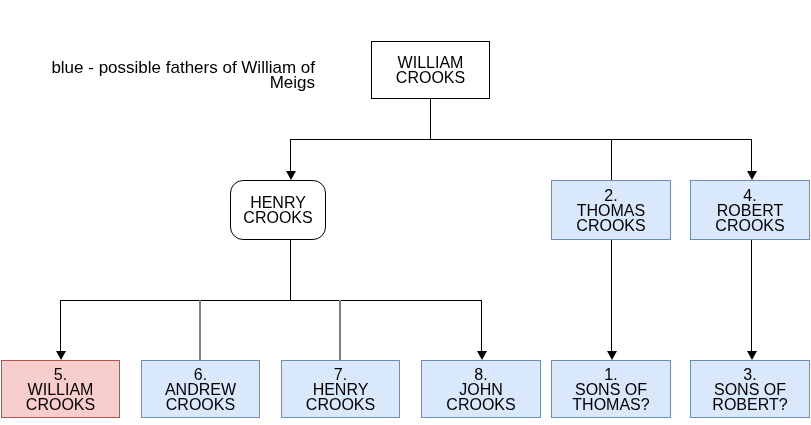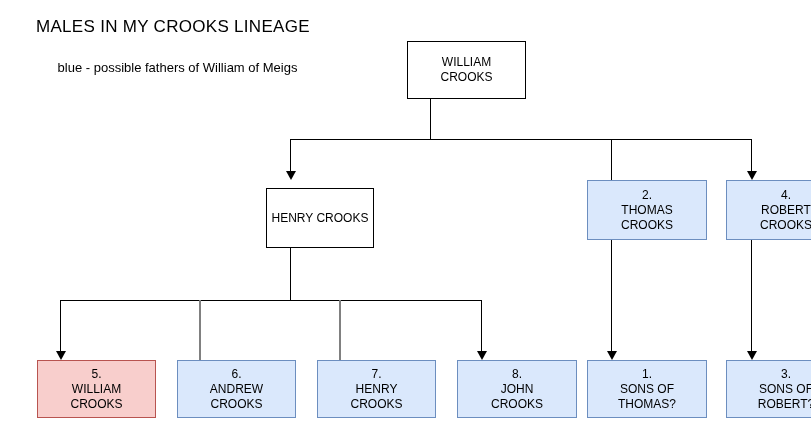--- a/index.html
+++ b/index.html
@@ -61,7 +61,6 @@
 
 <div id="canvas">
 
-  <div class="title">MALES IN MY CROOKS LINEAGE</div>
   <div class="legend">
     <div>blue - possible fathers of William of Meigs</div>
   </div>

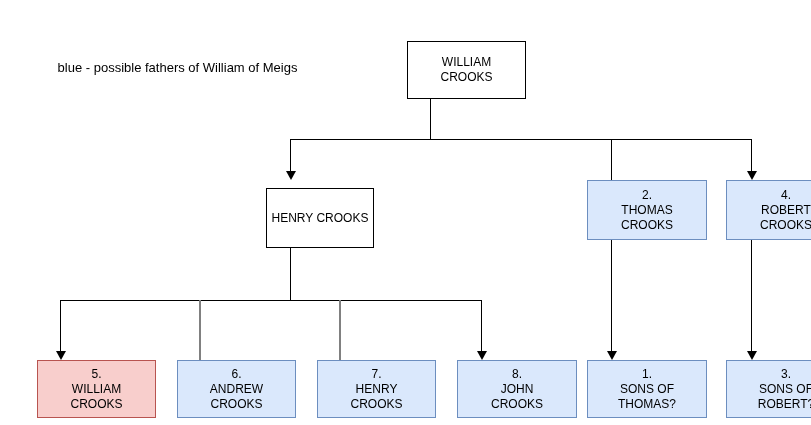--- a/index.html
+++ b/index.html
@@ -26,8 +26,8 @@
     left: 40px;
     top: 60px;
     width: 275px;
-    text-align: center;
-    font-size: 13px;
+    text-align: right;
+    font-size: 17px;
     line-height: 15px;
     color: var(--text);
   }

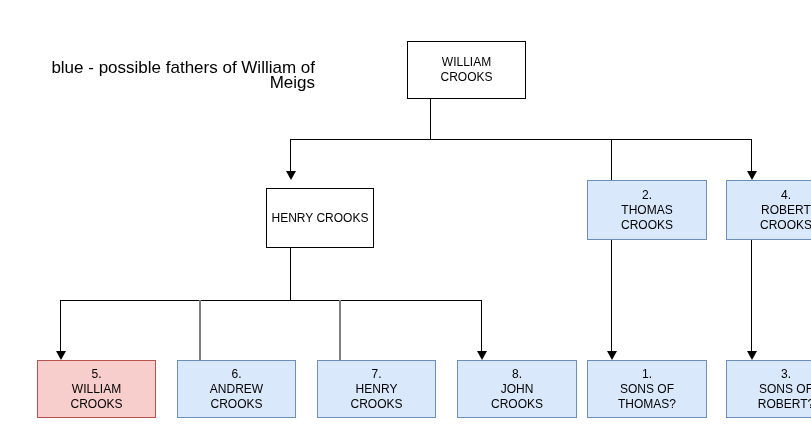--- a/index.html
+++ b/index.html
@@ -38,10 +38,9 @@
     align-items: center;
     justify-content: center;
     text-align: center;
-    font-size: 12px;
+    font-size: 16px;
     line-height: 15px;
     white-space: pre-line;
-    margin-left: 36px;
   }
   .node.white { background: var(--white-fill); border: 1px solid var(--line-black); }
   .node.blue  { background: var(--blue-fill);  border: 1px solid var(--blue-border); }

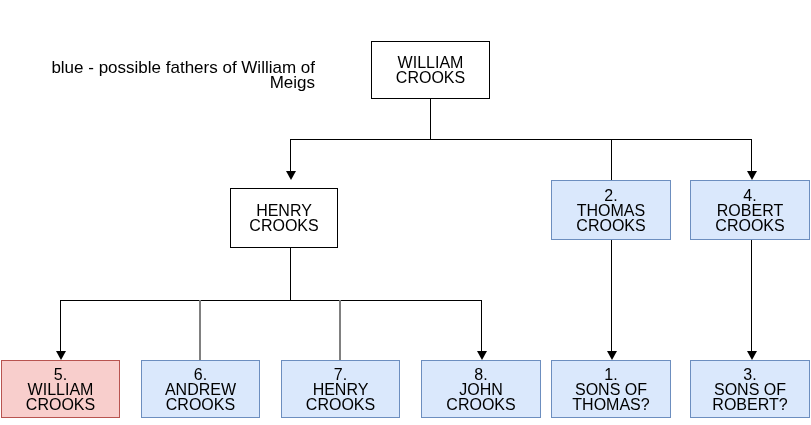--- a/index.html
+++ b/index.html
@@ -88,7 +88,7 @@
 
   <div class="node white" style="left:371px; top:41px; width:119px; height:58px;">WILLIAM
 CROOKS</div>
-  <div class="node white" style="left:230px; top:188px; width:108px; height:60px;">HENRY CROOKS</div>
+  <div class="node white" style="left:230px; top:180px; width:96px; height:60px;border-radius:13px;">HENRY CROOKS</div>
   <div class="node blue" style="left:551px; top:180px; width:120px; height:60px;">2.
 THOMAS
 CROOKS</div>

